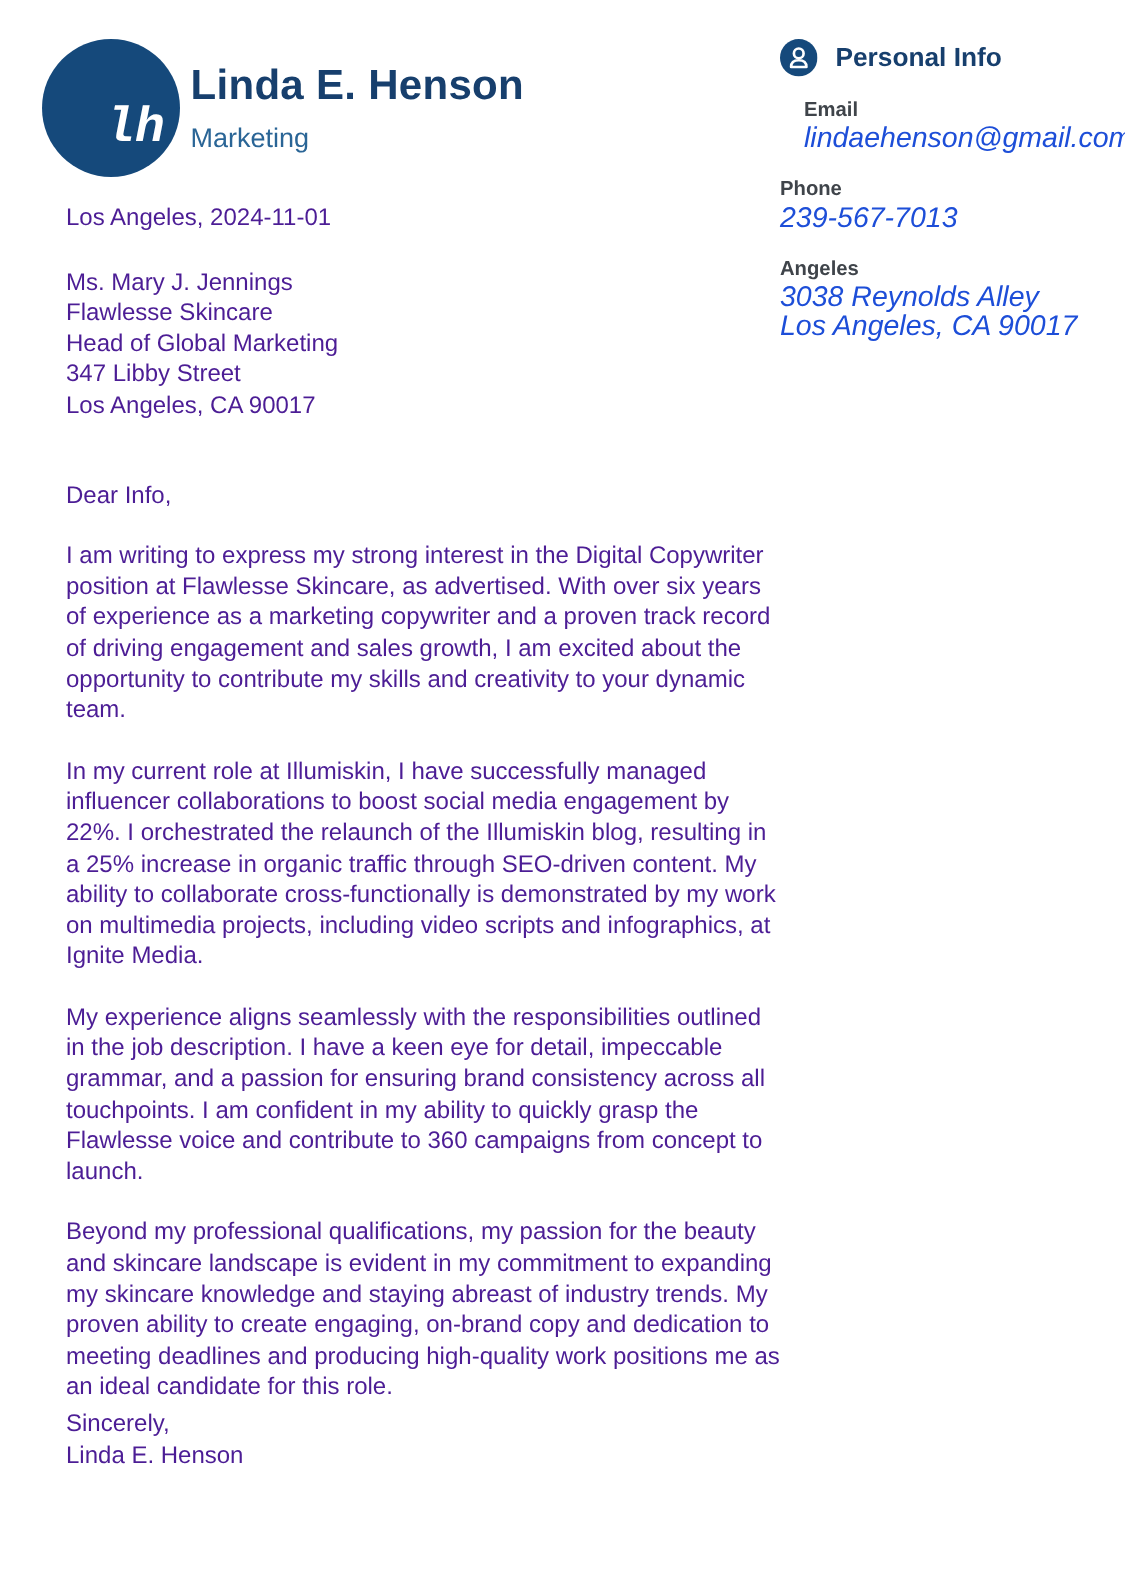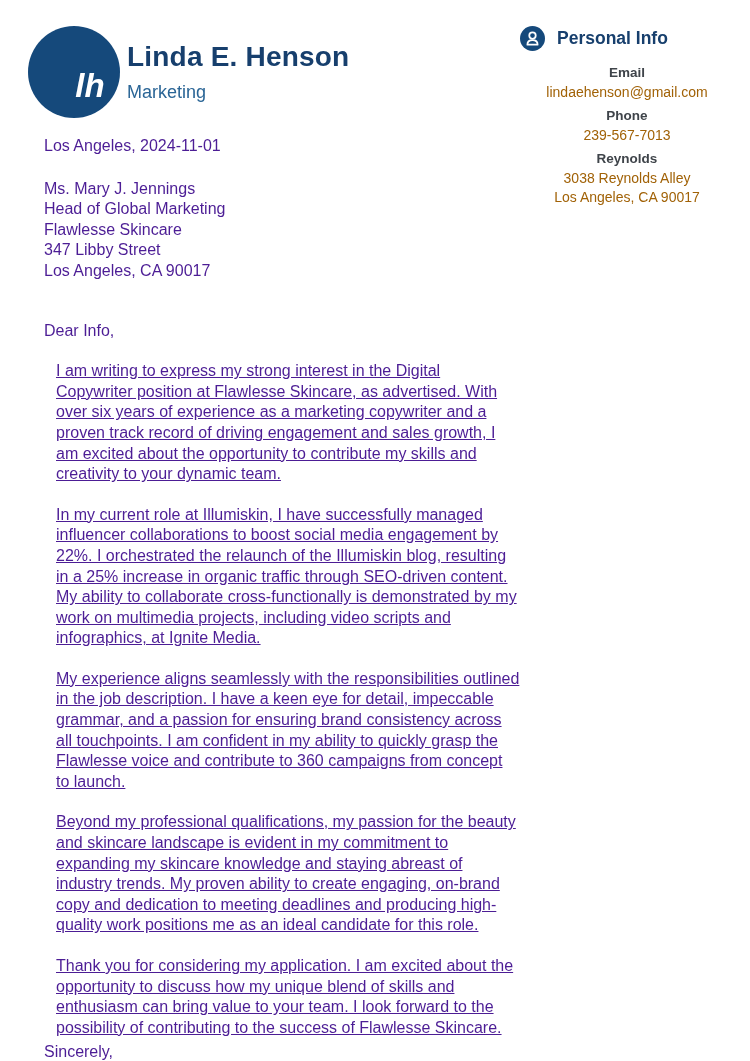--- a/index.html
+++ b/index.html
@@ -49,7 +49,7 @@
   }
 
   
-  .personal-info { position: absolute; left: 520px; top: 26px; width: 214px; text-align: center; }
+  .personal-info { position: absolute; left: 520px; top: 26px; width: 214px; }
   .pi-header { display: flex; align-items: center; gap: 12px; height: 25px; }
   .pi-icon svg { width: 25px; height: 25px; display: block; }
   .pi-heading { margin: 0; font-size: 17.5px; font-weight: bold; color: #173f6d; }

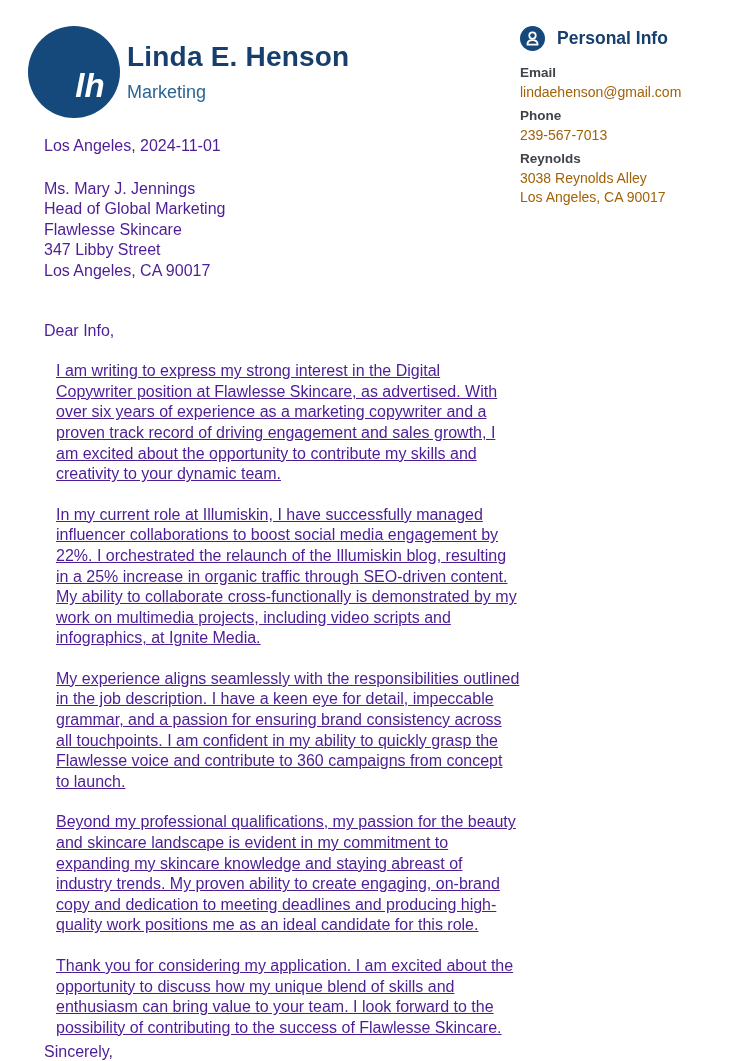--- a/index.html
+++ b/index.html
@@ -24,7 +24,7 @@
     justify-content: center;
   }
   .avatar .initials {
-    font-family: Liberation Sans, sans-serif;
+    font-family: Liberation Mono, monospace;
     font-style: italic;
     font-weight: bold;
     color: #ffffff;

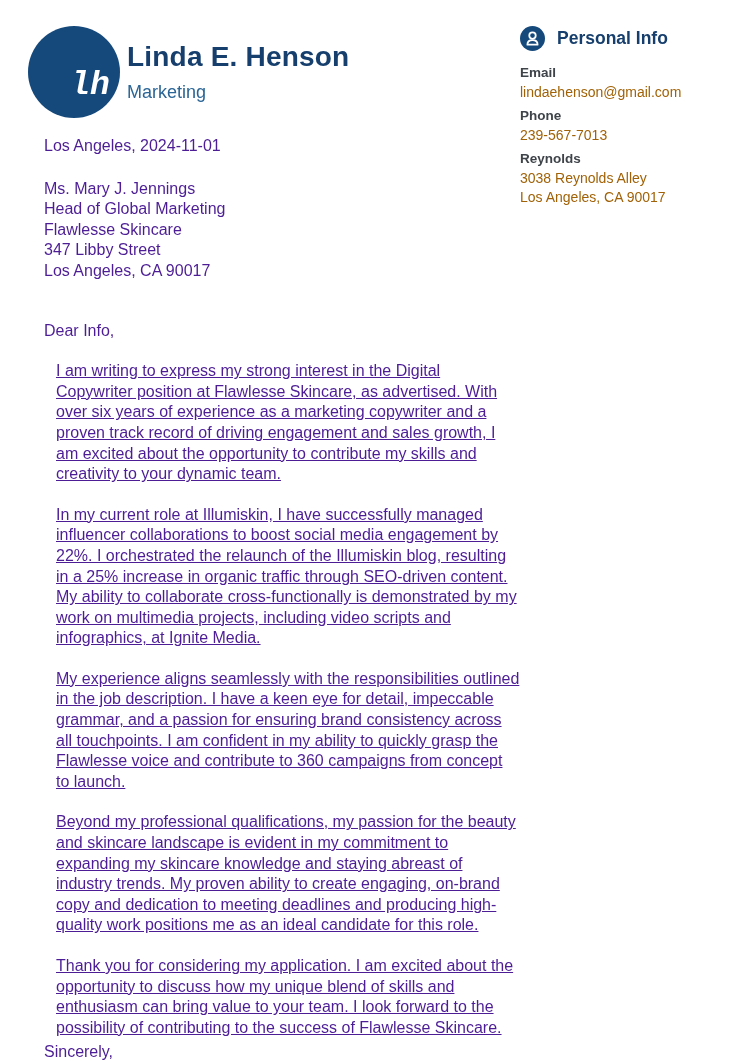--- a/index.html
+++ b/index.html
@@ -54,7 +54,7 @@
   .pi-icon svg { width: 25px; height: 25px; display: block; }
   .pi-heading { margin: 0; font-size: 17.5px; font-weight: bold; color: #173f6d; }
   .pi-group { margin-top: 4px; }
-  .pi-group.first { margin-top: 12px; }
+  .pi-group.first { margin-top: 12px; margin-left: 16px; }
   .pi-label {
     font-weight: bold;
     font-size: 13.5px;

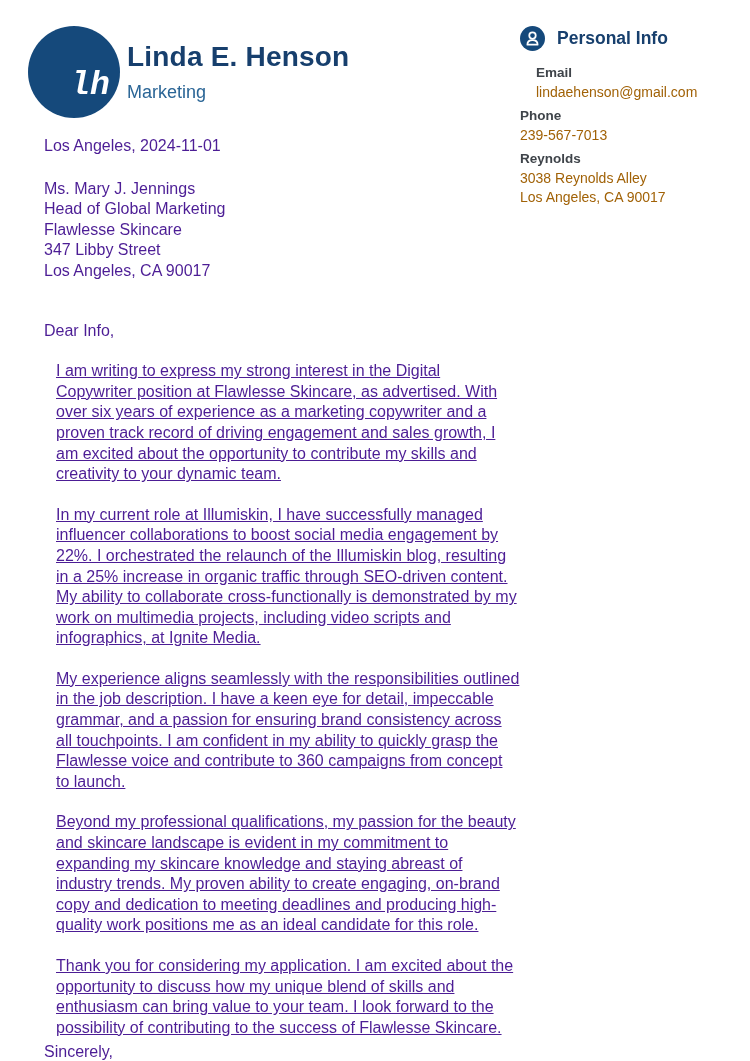--- a/index.html
+++ b/index.html
@@ -61,7 +61,7 @@
     color: #3f444a;
     line-height: 19.5px;
   }
-  .pi-value { font-size: 14px; color: #a16207; line-height: 19.5px; }
+  .pi-value { font-size: 19px; color: #1d4ed8; line-height: 19.5px; font-style: italic; }
 
   
   .letter {

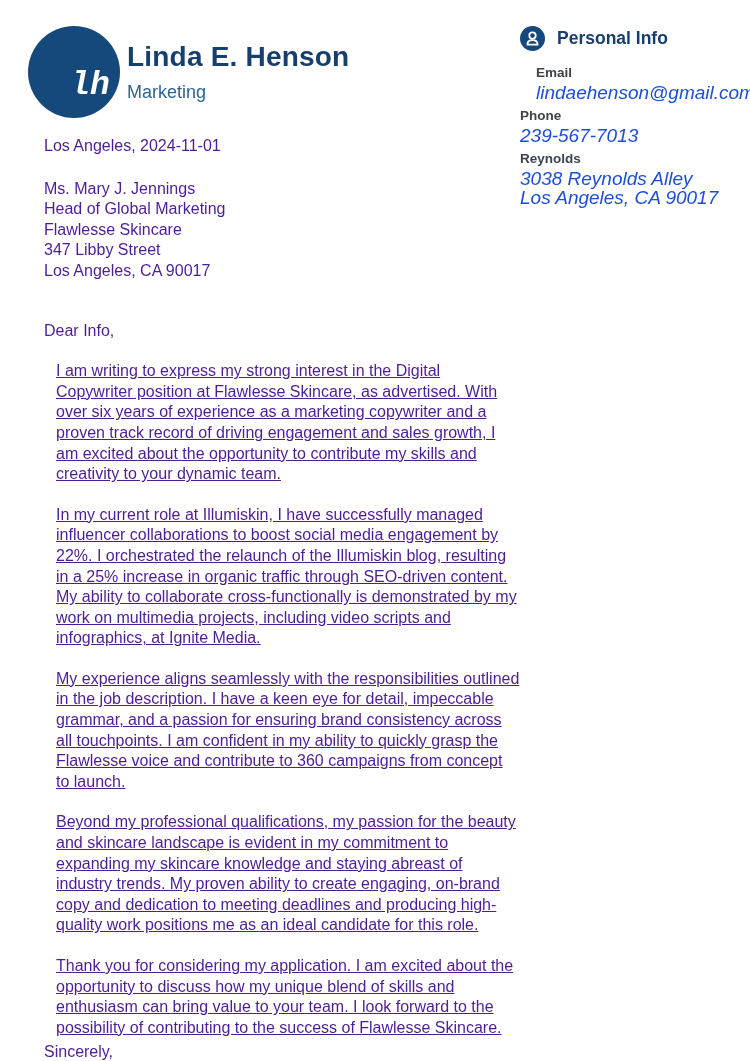--- a/index.html
+++ b/index.html
@@ -53,7 +53,7 @@
   .pi-header { display: flex; align-items: center; gap: 12px; height: 25px; }
   .pi-icon svg { width: 25px; height: 25px; display: block; }
   .pi-heading { margin: 0; font-size: 17.5px; font-weight: bold; color: #173f6d; }
-  .pi-group { margin-top: 4px; }
+  .pi-group { margin-top: 14px; }
   .pi-group.first { margin-top: 12px; margin-left: 16px; }
   .pi-label {
     font-weight: bold;

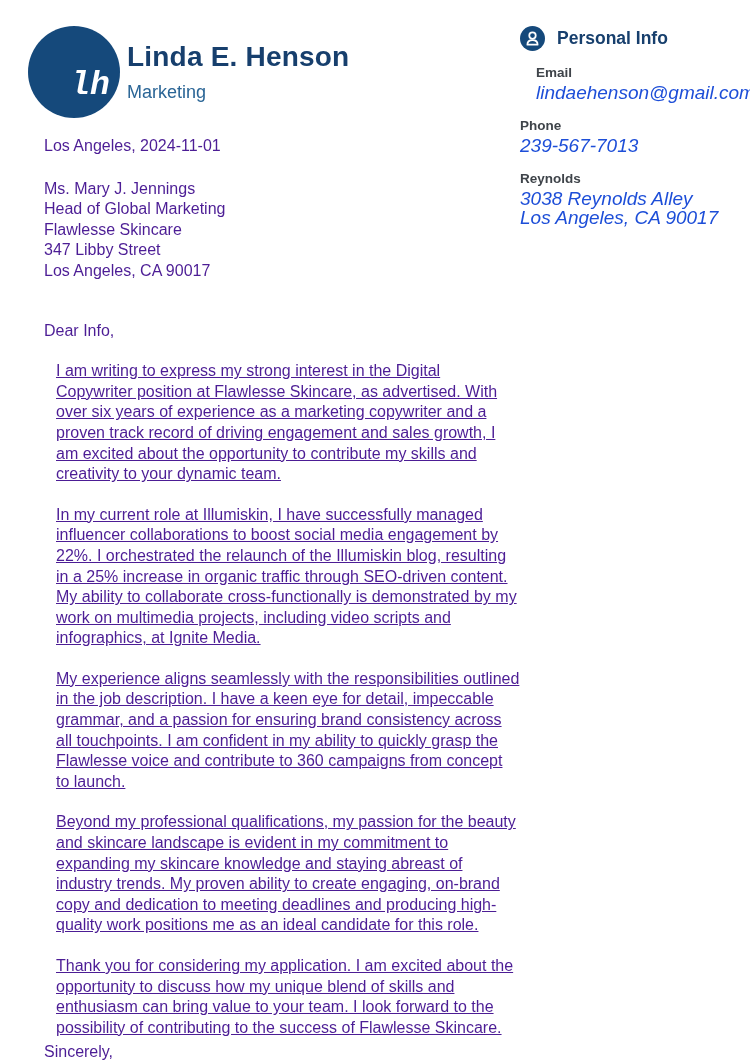--- a/index.html
+++ b/index.html
@@ -114,7 +114,7 @@
     </div>
 
     <div class="pi-group">
-      <div class="pi-label">Reynolds</div>
+      <div class="pi-label">Angeles</div>
       <div class="pi-value">3038 Reynolds Alley</div>
       <div class="pi-value">Los Angeles, CA 90017</div>
     </div>

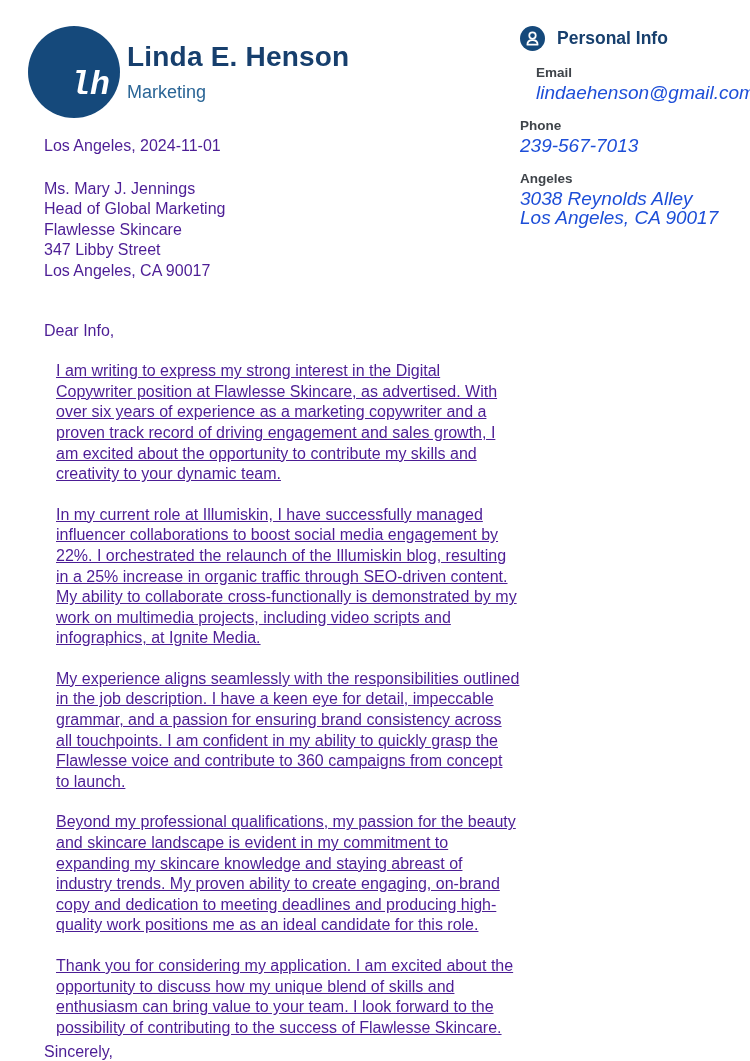--- a/index.html
+++ b/index.html
@@ -125,8 +125,8 @@
 
     <div class="recipient">
       <div>Ms. Mary J. Jennings</div>
+      <div>Flawlesse Skincare</div>
       <div>Head of Global Marketing</div>
-      <div>Flawlesse Skincare</div>
       <div>347 Libby Street</div>
       <div>Los Angeles, CA 90017</div>
     </div>

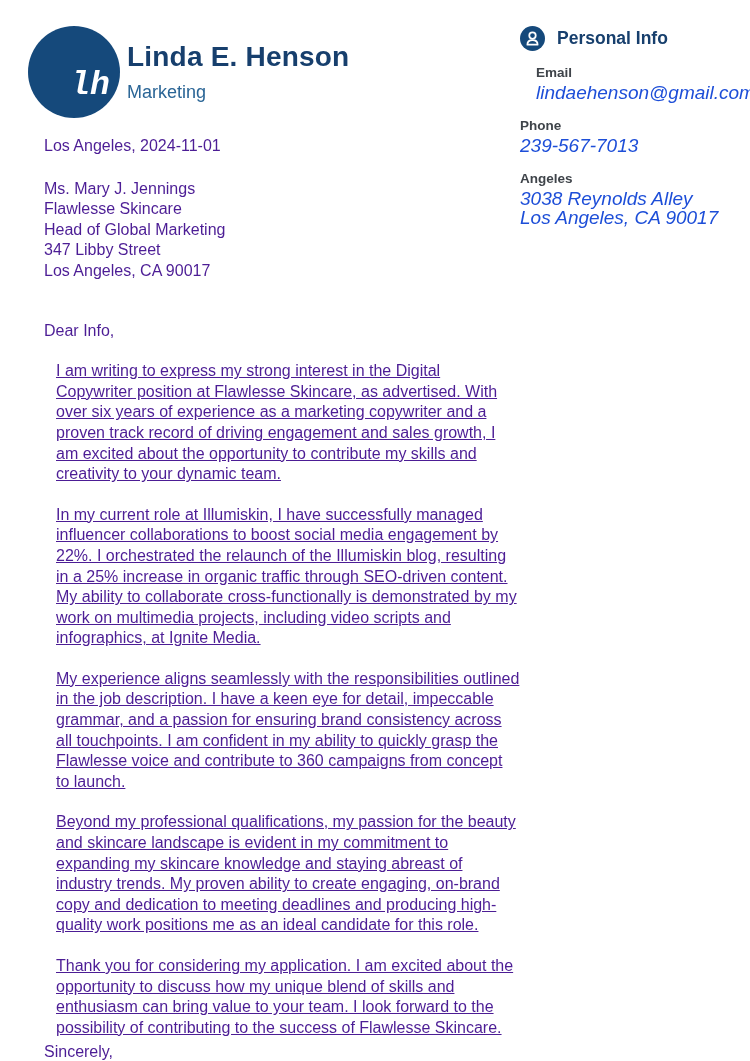--- a/index.html
+++ b/index.html
@@ -75,7 +75,7 @@
   .date-line { }
   .recipient { margin-top: 22px; }
   .salutation { margin: 39px 0 0 0; }
-  .letter p.body-par { margin: 20px 0 0 12px; text-decoration: underline; }
+  .letter p.body-par { margin: 20px 0 0 0; }
   .closing { margin-top: 4px; }
 </style>
 </head>

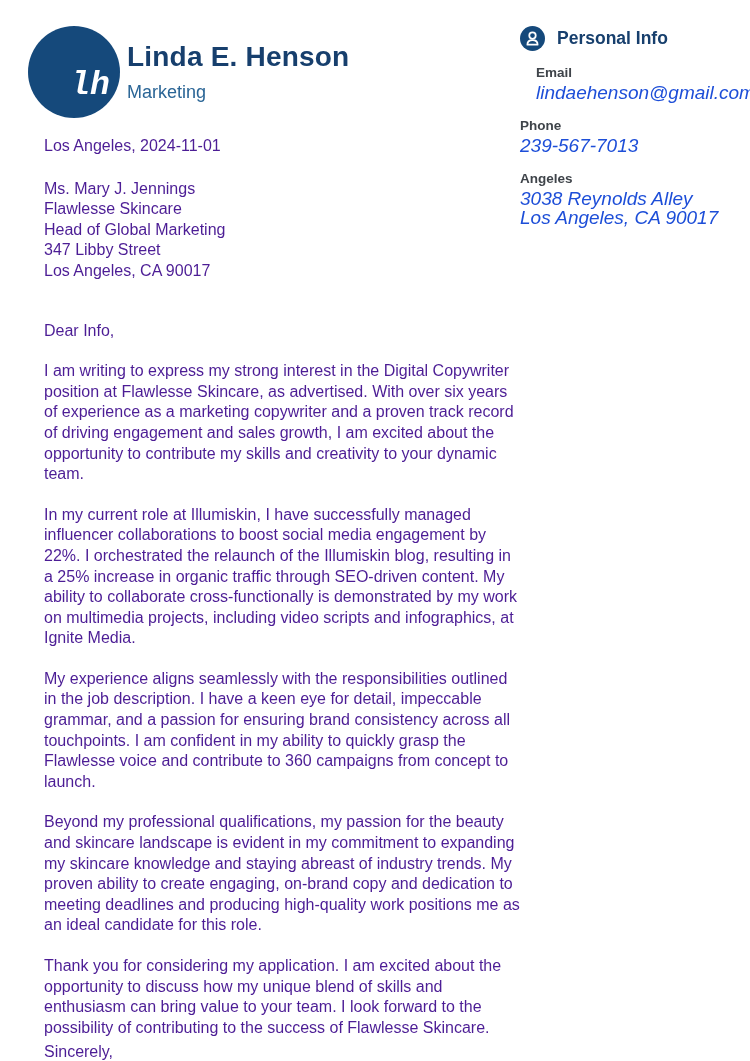--- a/index.html
+++ b/index.html
@@ -137,7 +137,6 @@
     <p class="body-par">In my current role at Illumiskin, I have successfully managed influencer collaborations to boost social media engagement by 22%. I orchestrated the relaunch of the Illumiskin blog, resulting in a 25% increase in organic traffic through SEO-driven content. My ability to collaborate cross-functionally is demonstrated by my work on multimedia projects, including video scripts and infographics, at Ignite Media.</p>
     <p class="body-par">My experience aligns seamlessly with the responsibilities outlined in the job description. I have a keen eye for detail, impeccable grammar, and a passion for ensuring brand consistency across all touchpoints. I am confident in my ability to quickly grasp the Flawlesse voice and contribute to 360 campaigns from concept to launch.</p>
     <p class="body-par">Beyond my professional qualifications, my passion for the beauty and skincare landscape is evident in my commitment to expanding my skincare knowledge and staying abreast of industry trends. My proven ability to create engaging, on-brand copy and dedication to meeting deadlines and producing high-quality work positions me as an ideal candidate for this role.</p>
-    <p class="body-par">Thank you for considering my application. I am excited about the opportunity to discuss how my unique blend of skills and enthusiasm can bring value to your team. I look forward to the possibility of contributing to the success of Flawlesse Skincare.</p>
 
     <div class="closing">
       <div>Sincerely,</div>

